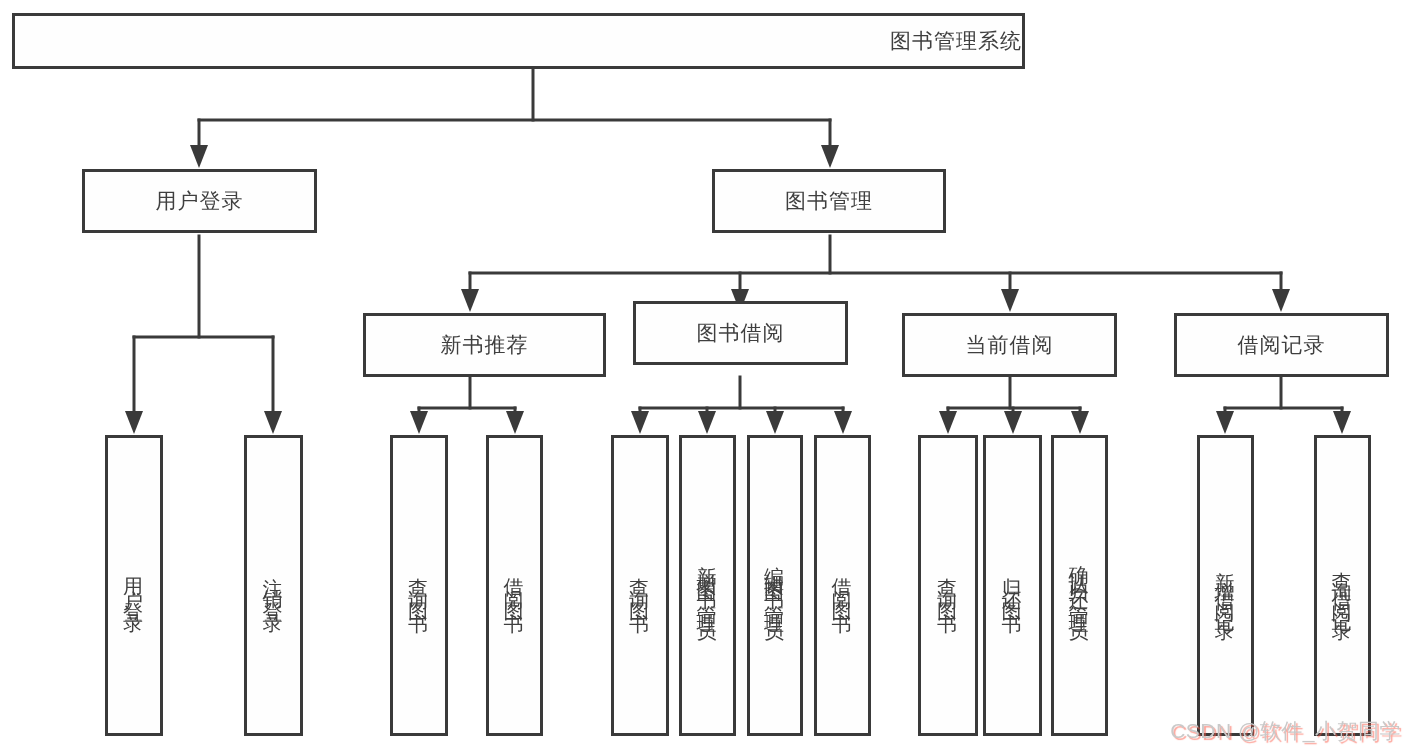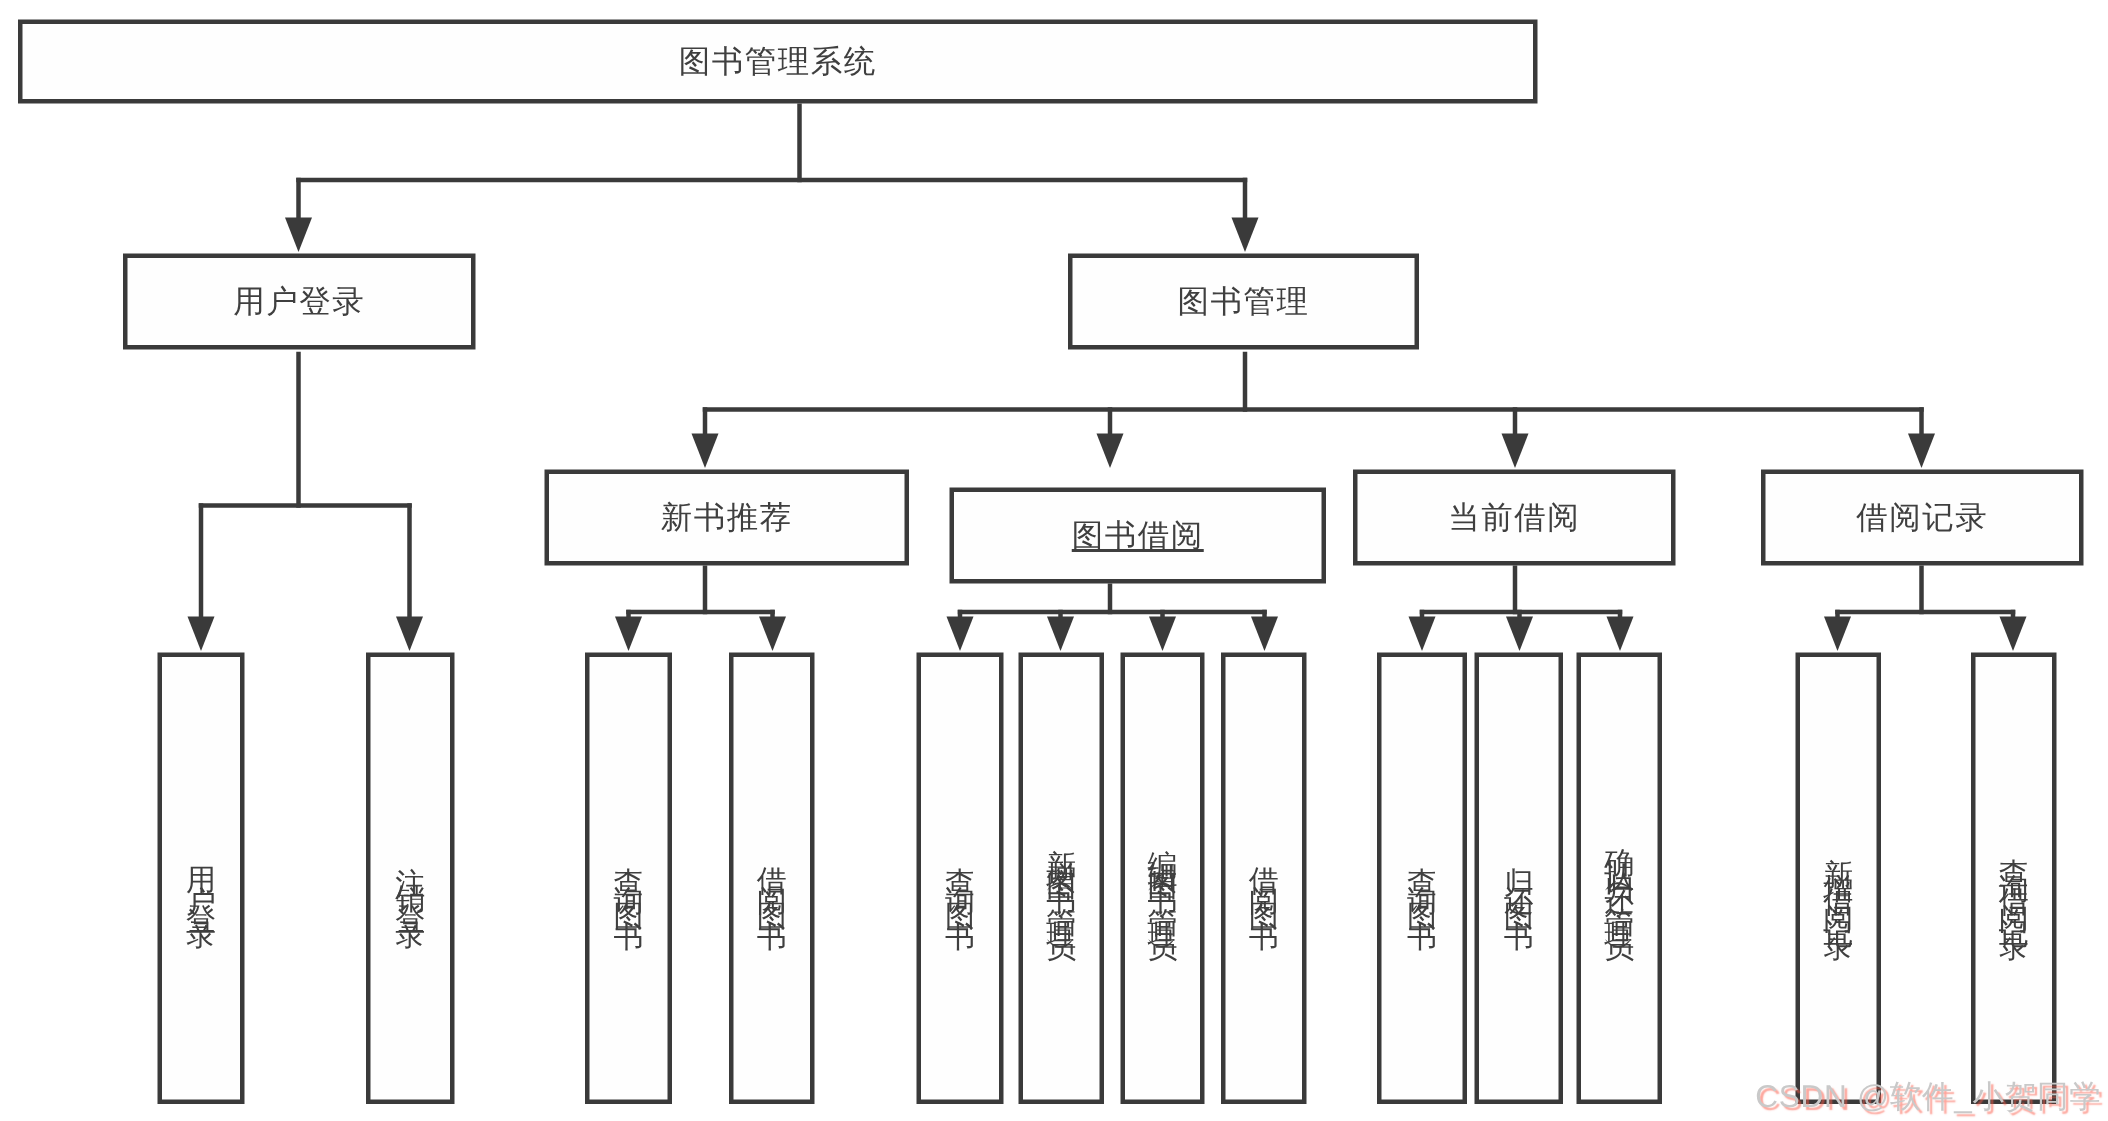--- a/index.html
+++ b/index.html
@@ -136,7 +136,7 @@
     </g>
   </svg>
 
-  <div class="hbox" style="left:12px; top:13px; width:1013px; height:56px;">
+  <div class="hbox" style="left:12px; top:13px; width:1013px; height:56px;justify-content:flex-end;">
     <span>图书管理系统</span>
   </div>
 

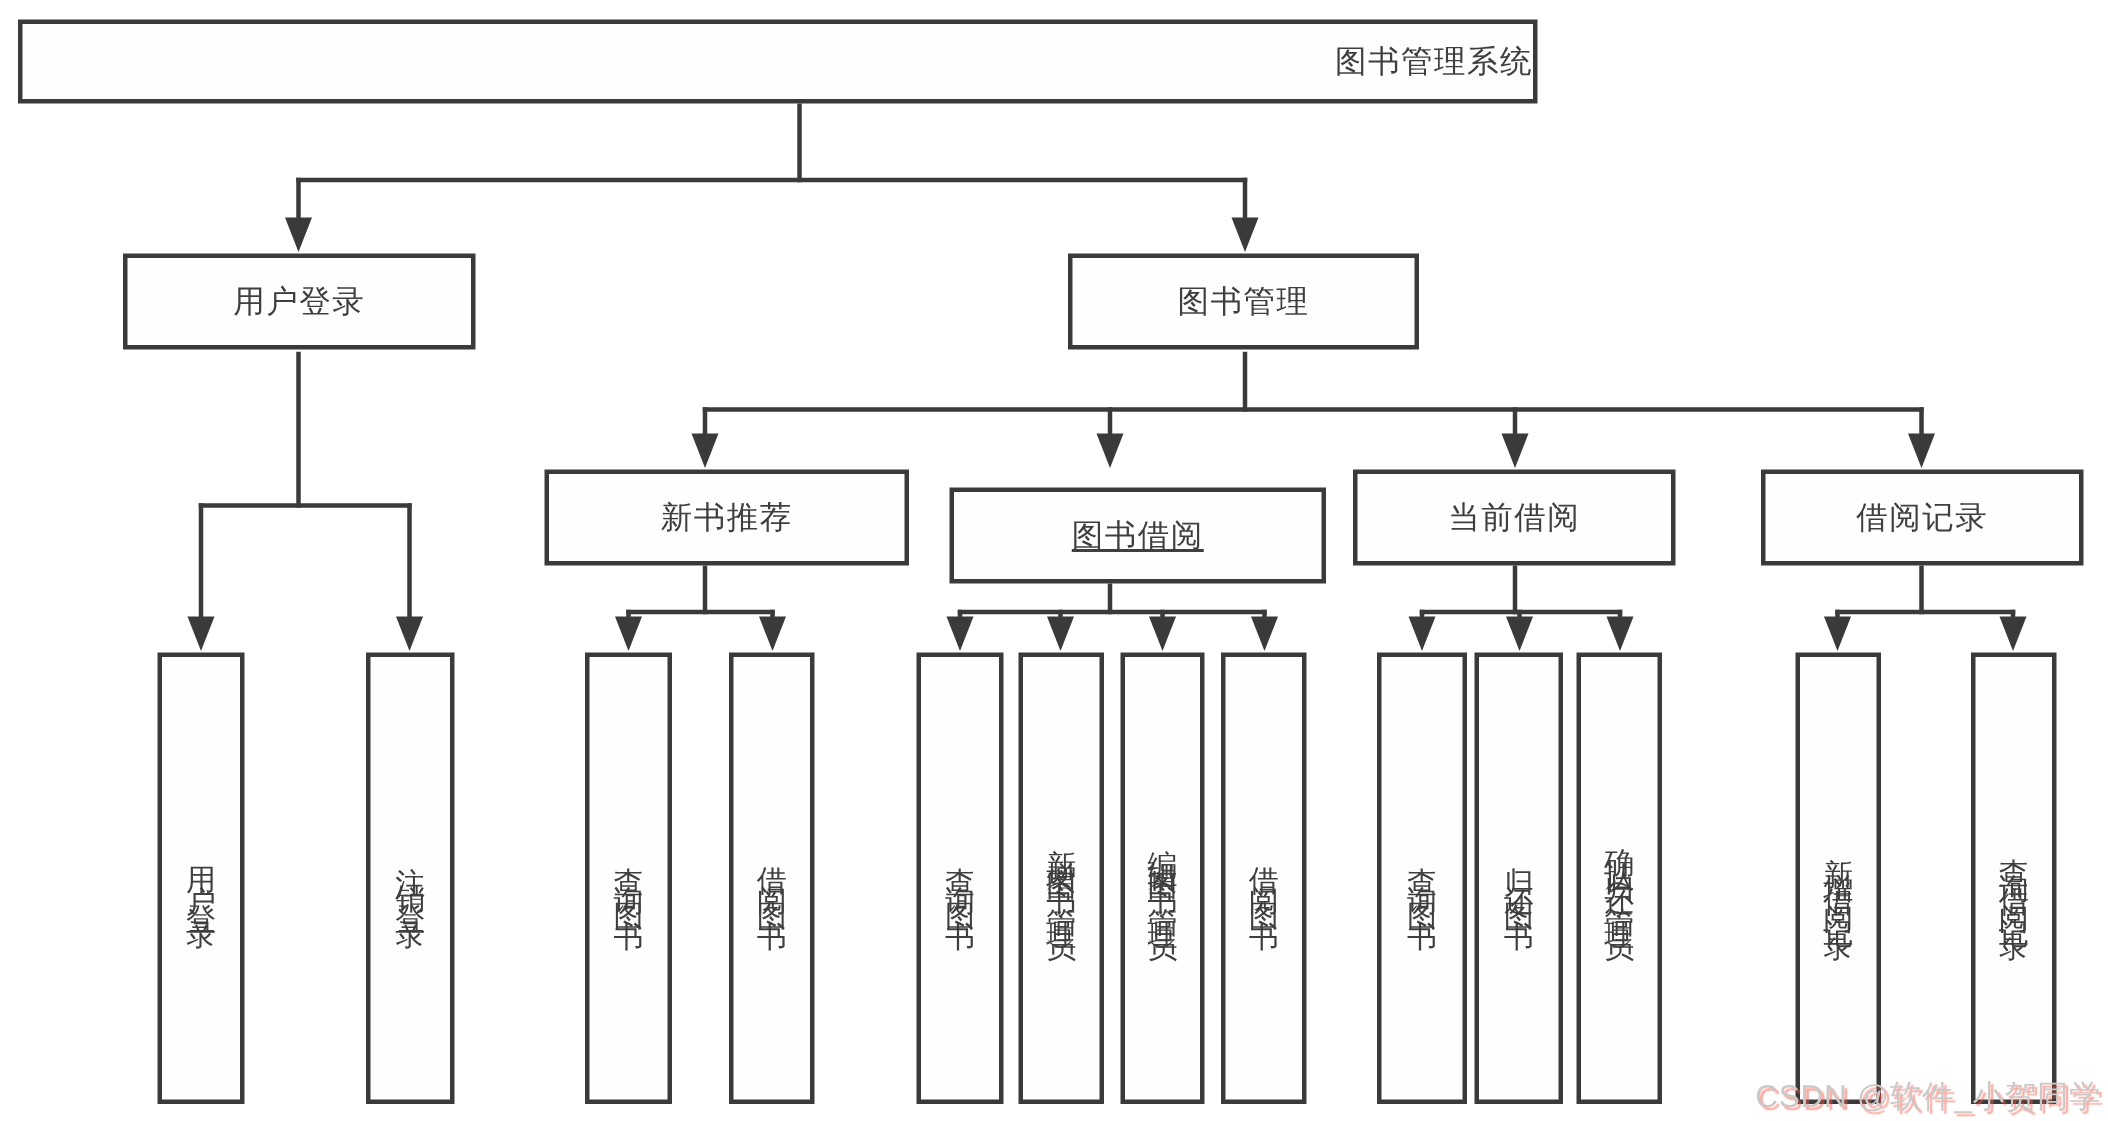--- a/index.html
+++ b/index.html
@@ -150,7 +150,7 @@
   <div class="hbox" style="left:363px; top:313px; width:243px; height:64px;">
     <span>新书推荐</span>
   </div>
-  <div class="hbox" style="left:633px; top:325px; width:251px; height:64px;text-decoration:underline;">
+  <div class="hbox" style="left:633px; top:301px; width:215px; height:64px;">
     <span>图书借阅</span>
   </div>
   <div class="hbox" style="left:902px; top:313px; width:215px; height:64px;">

